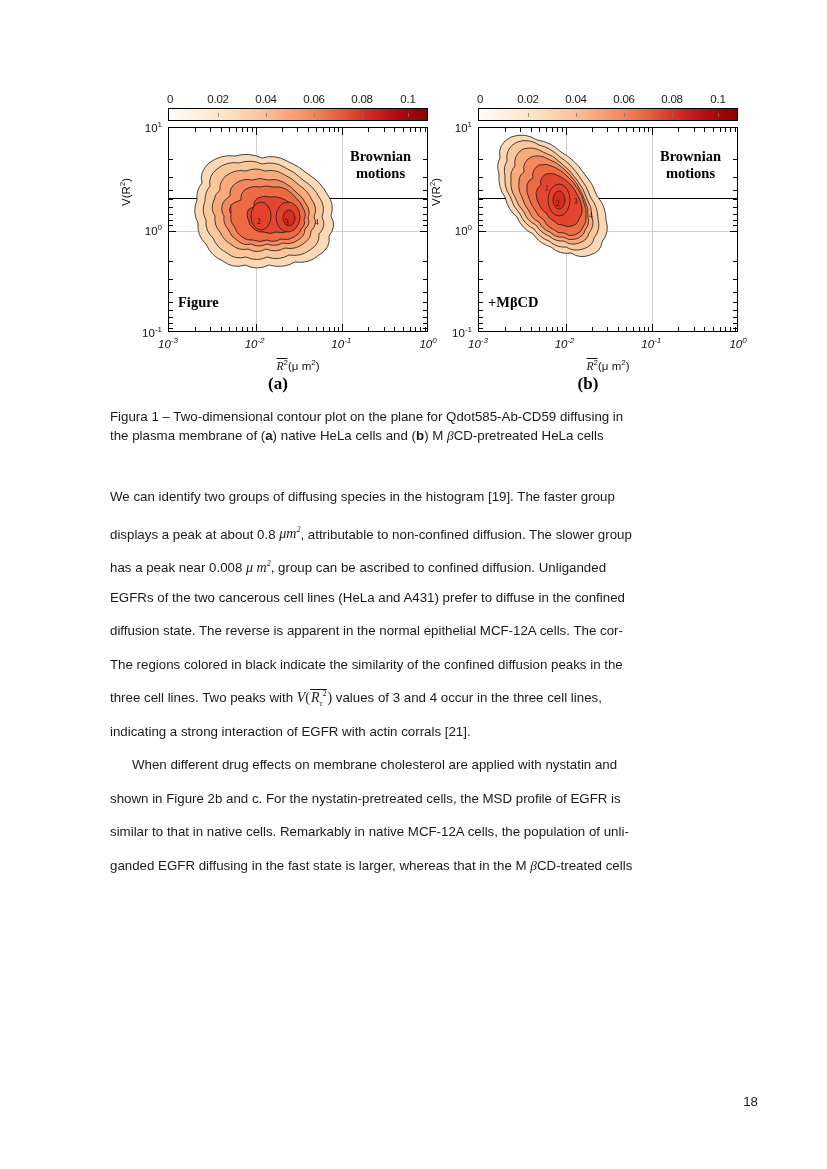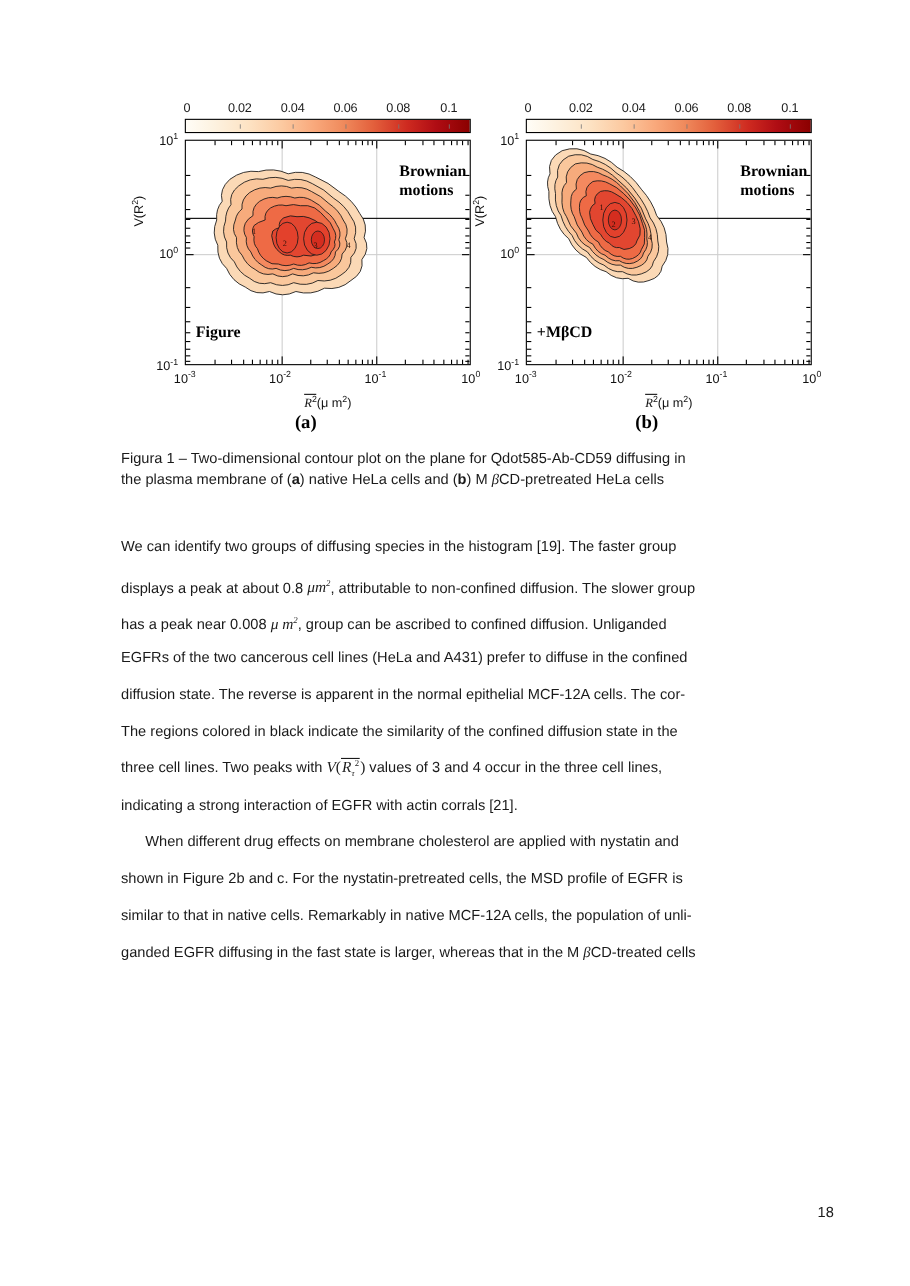--- a/index.html
+++ b/index.html
@@ -158,9 +158,9 @@
     white-space: nowrap;
   }
   .annot-brownian {
-    right: 3px;
+    right: 16px;
     top: 20px;
-    text-align: left;
+    text-align: center;
   }
   .annot-cond {
     left: 9px;

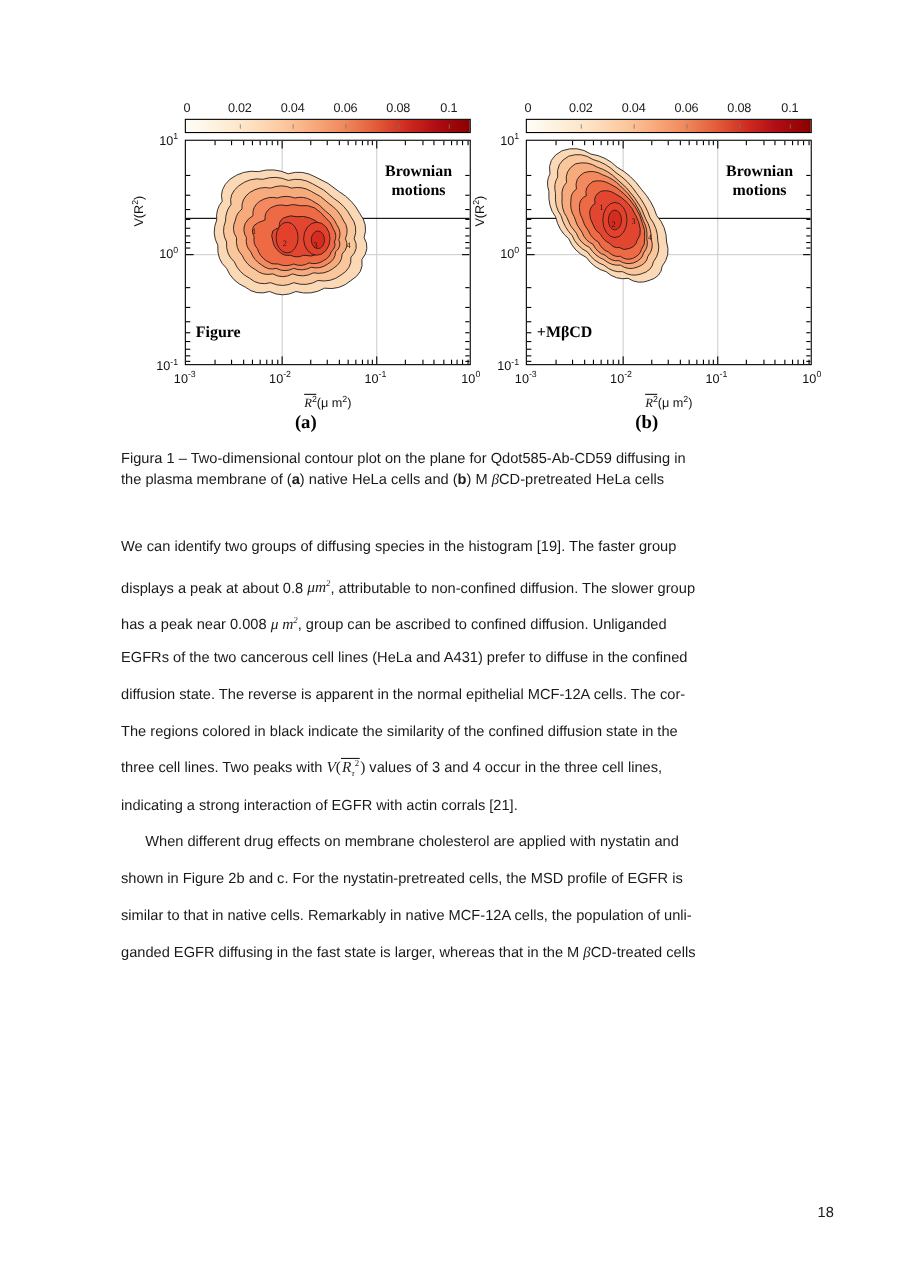--- a/index.html
+++ b/index.html
@@ -183,6 +183,7 @@
     color: #111;
     white-space: nowrap;
     transform: translateX(-50%);
+    font-style: italic;
   }
   sup.e { font-size: 8px; vertical-align: super; }
   sub.e { font-size: 8px; vertical-align: sub; }

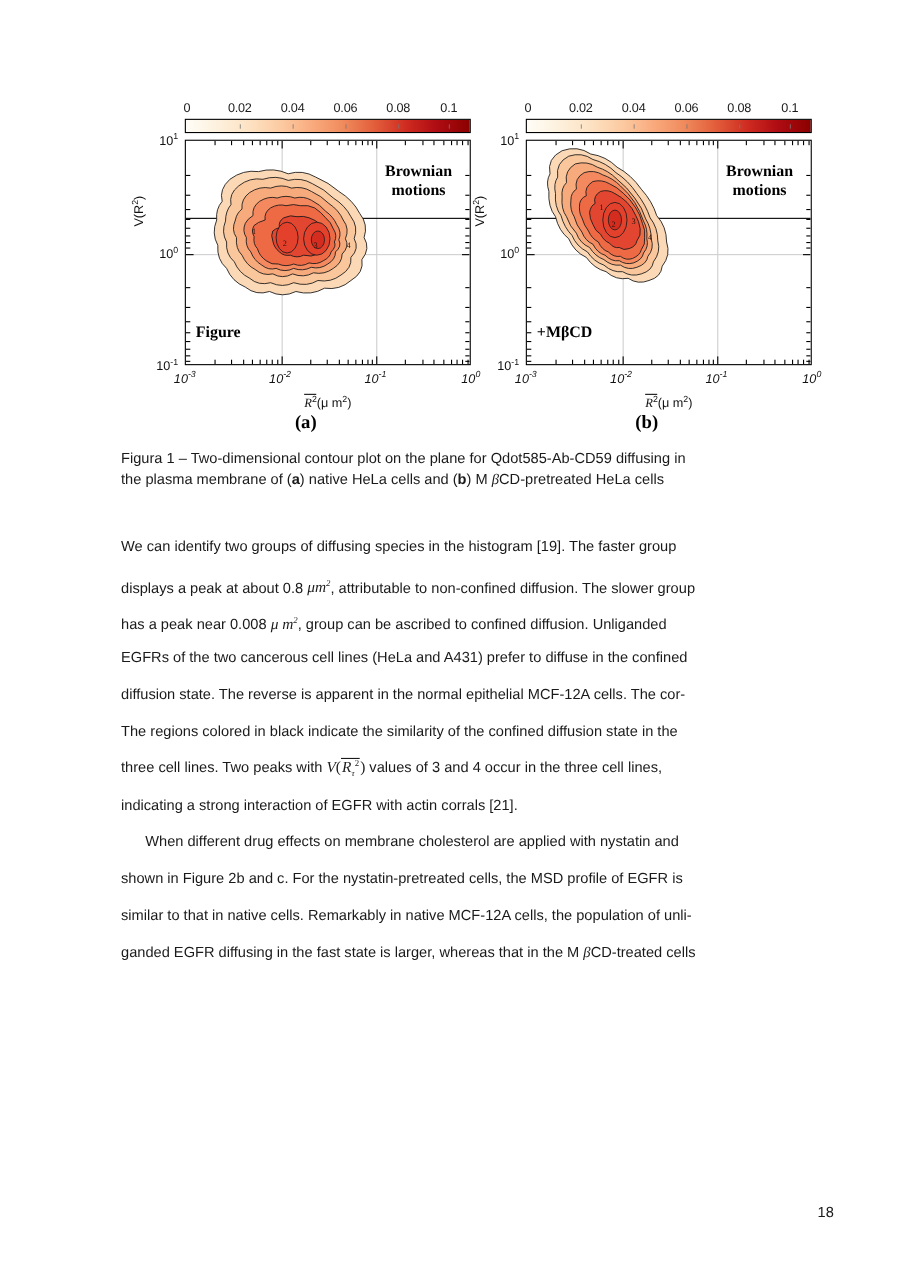--- a/index.html
+++ b/index.html
@@ -637,7 +637,7 @@
 
 
 
-    <span class="para-line">The regions colored in black indicate the similarity of the confined diffusion state in the</span>
+    <span class="para-line">The regions colored in black indicate the similarity of the confined diffusion peaks in the</span>
 
     <span class="para-line"><span>three cell lines.  Two peaks with </span><span class="mathrm"><span class="mathit">V</span>(<span class="vbar"><span class="mathit">R<sub class="e">τ</sub></span><sup class="e">2</sup></span>)</span><span> values of 3 and 4 occur in the three cell lines,</span></span>
 

